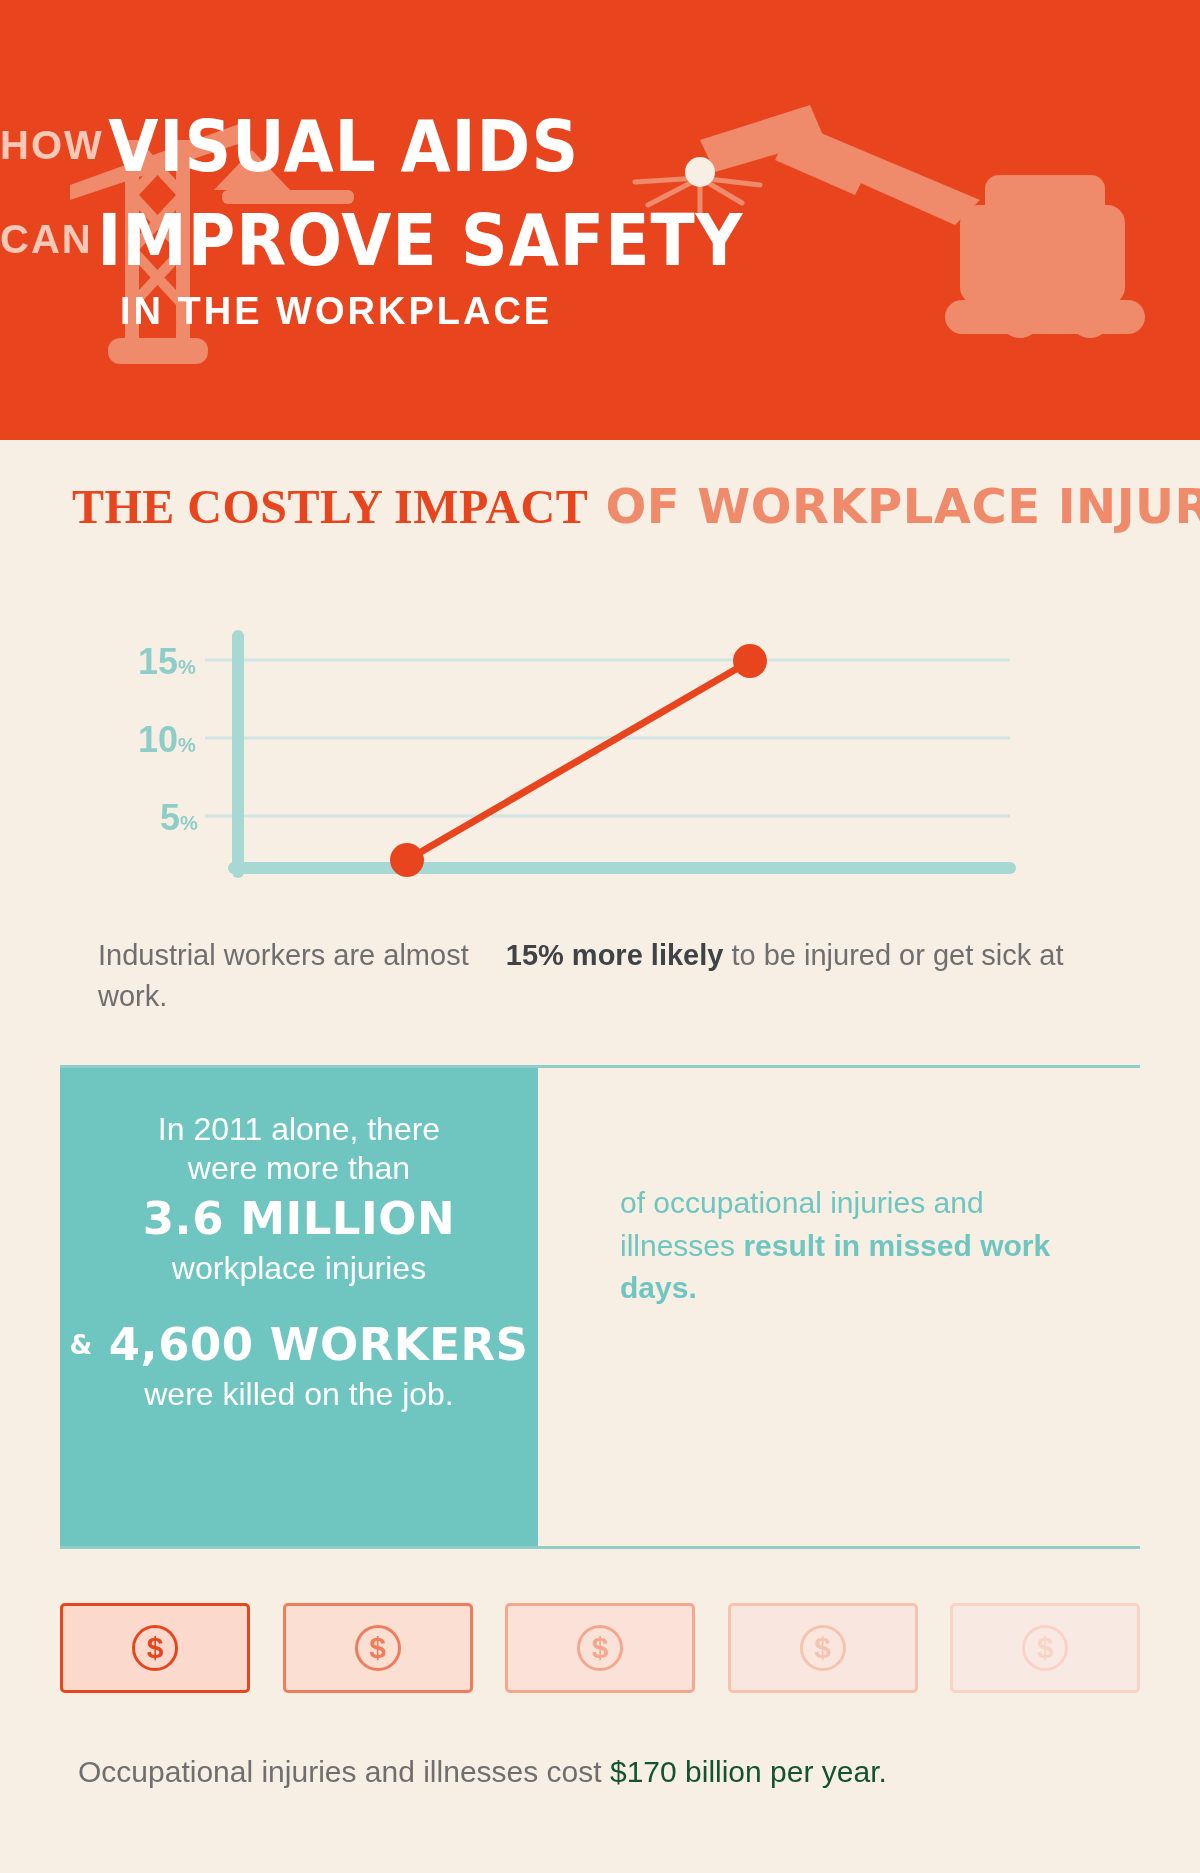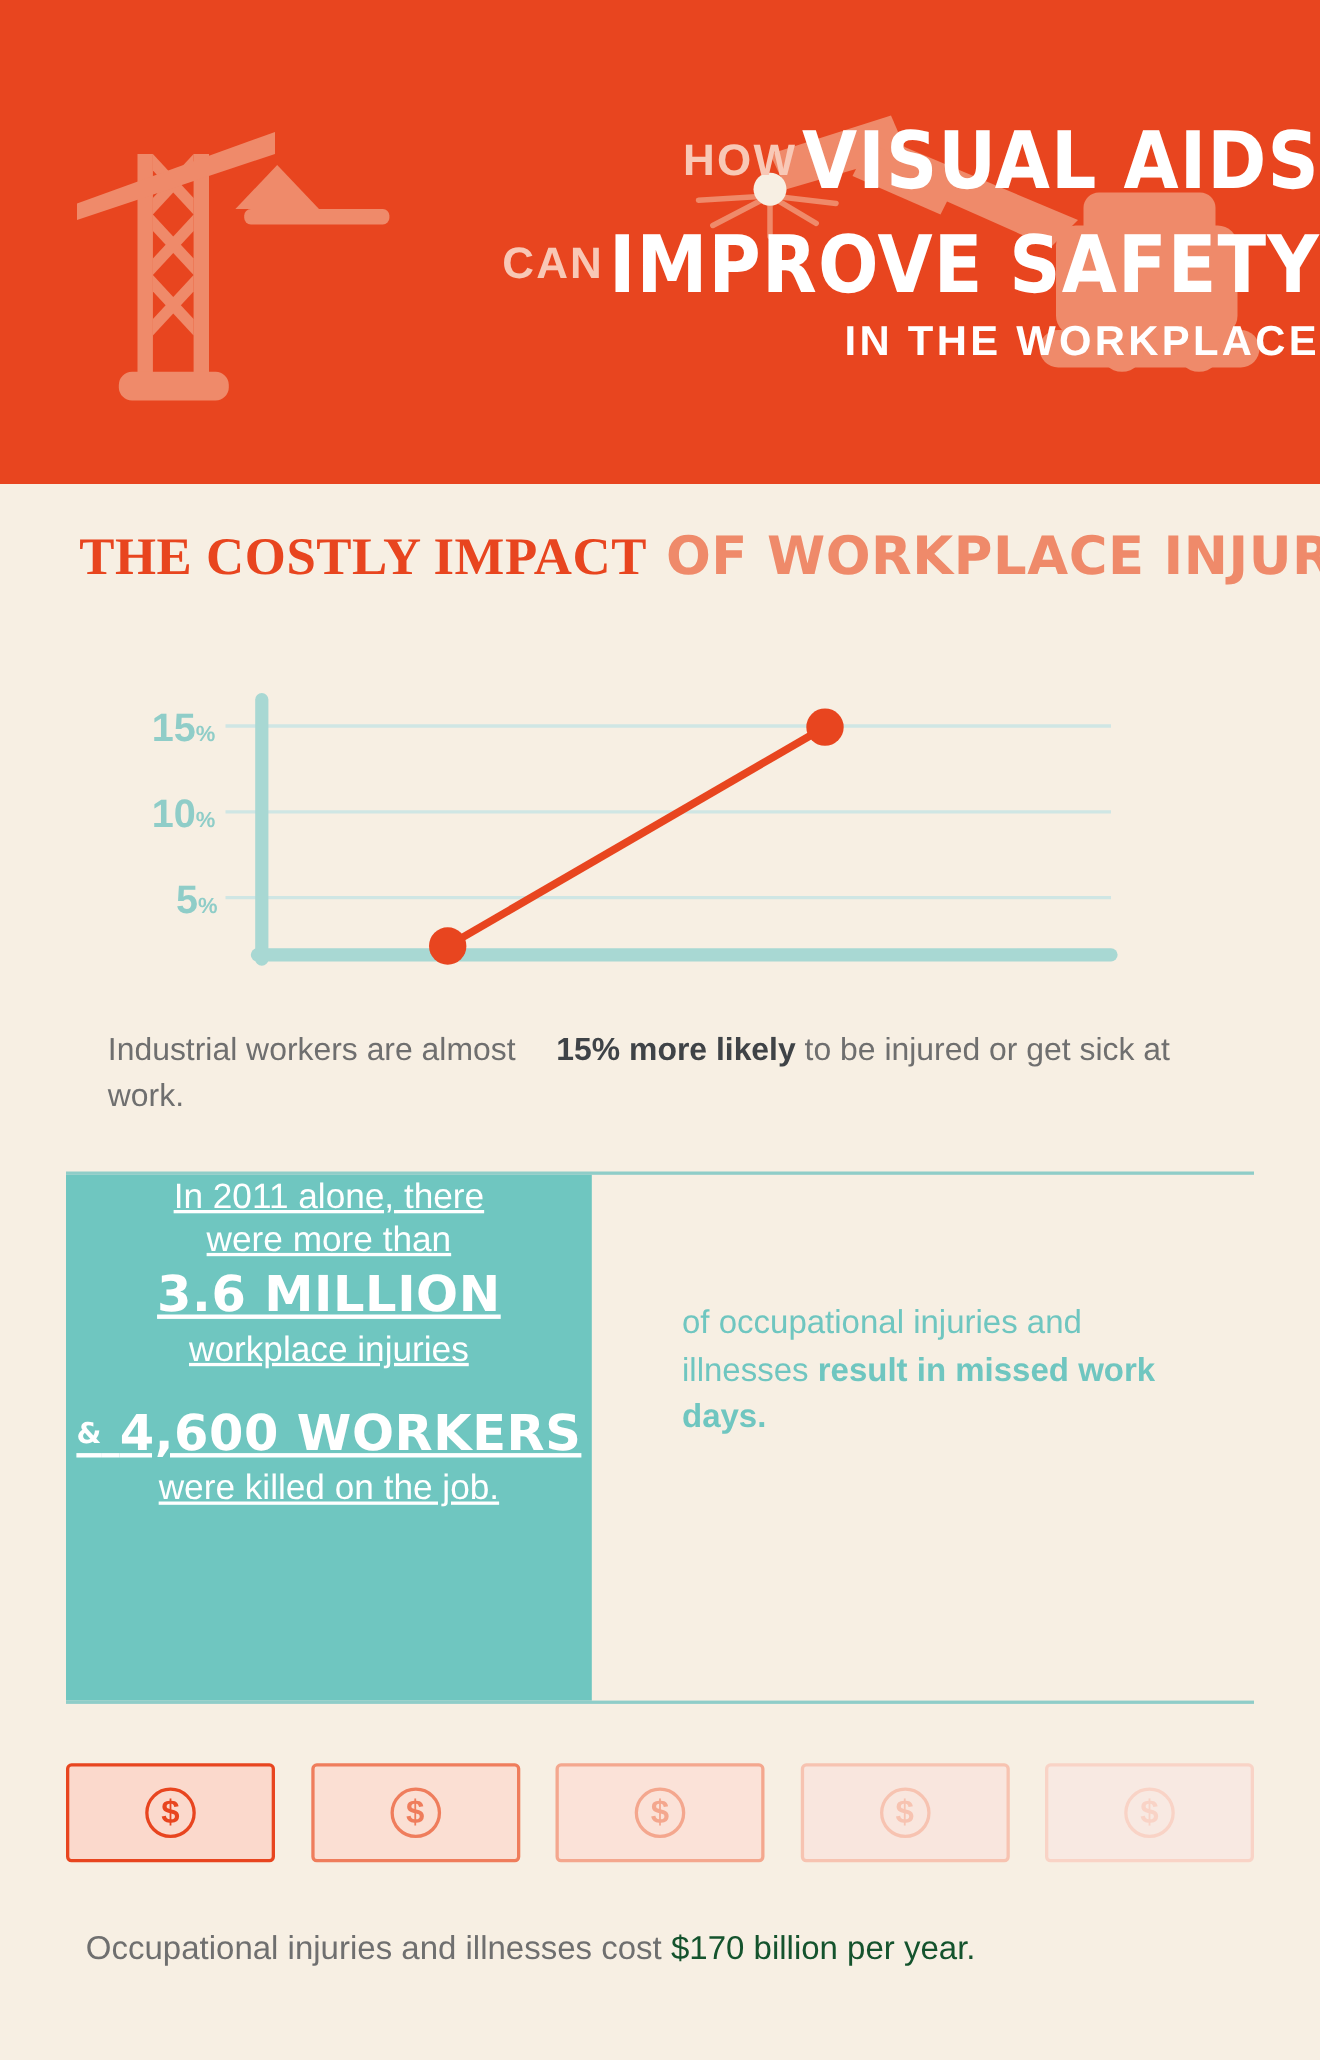--- a/index.html
+++ b/index.html
@@ -40,7 +40,7 @@
     left: 0;
     top: 110px;
     width: 1200px;
-    text-align: right;
+    text-align: left;
     color: #ffffff;
     z-index: 3;
   }

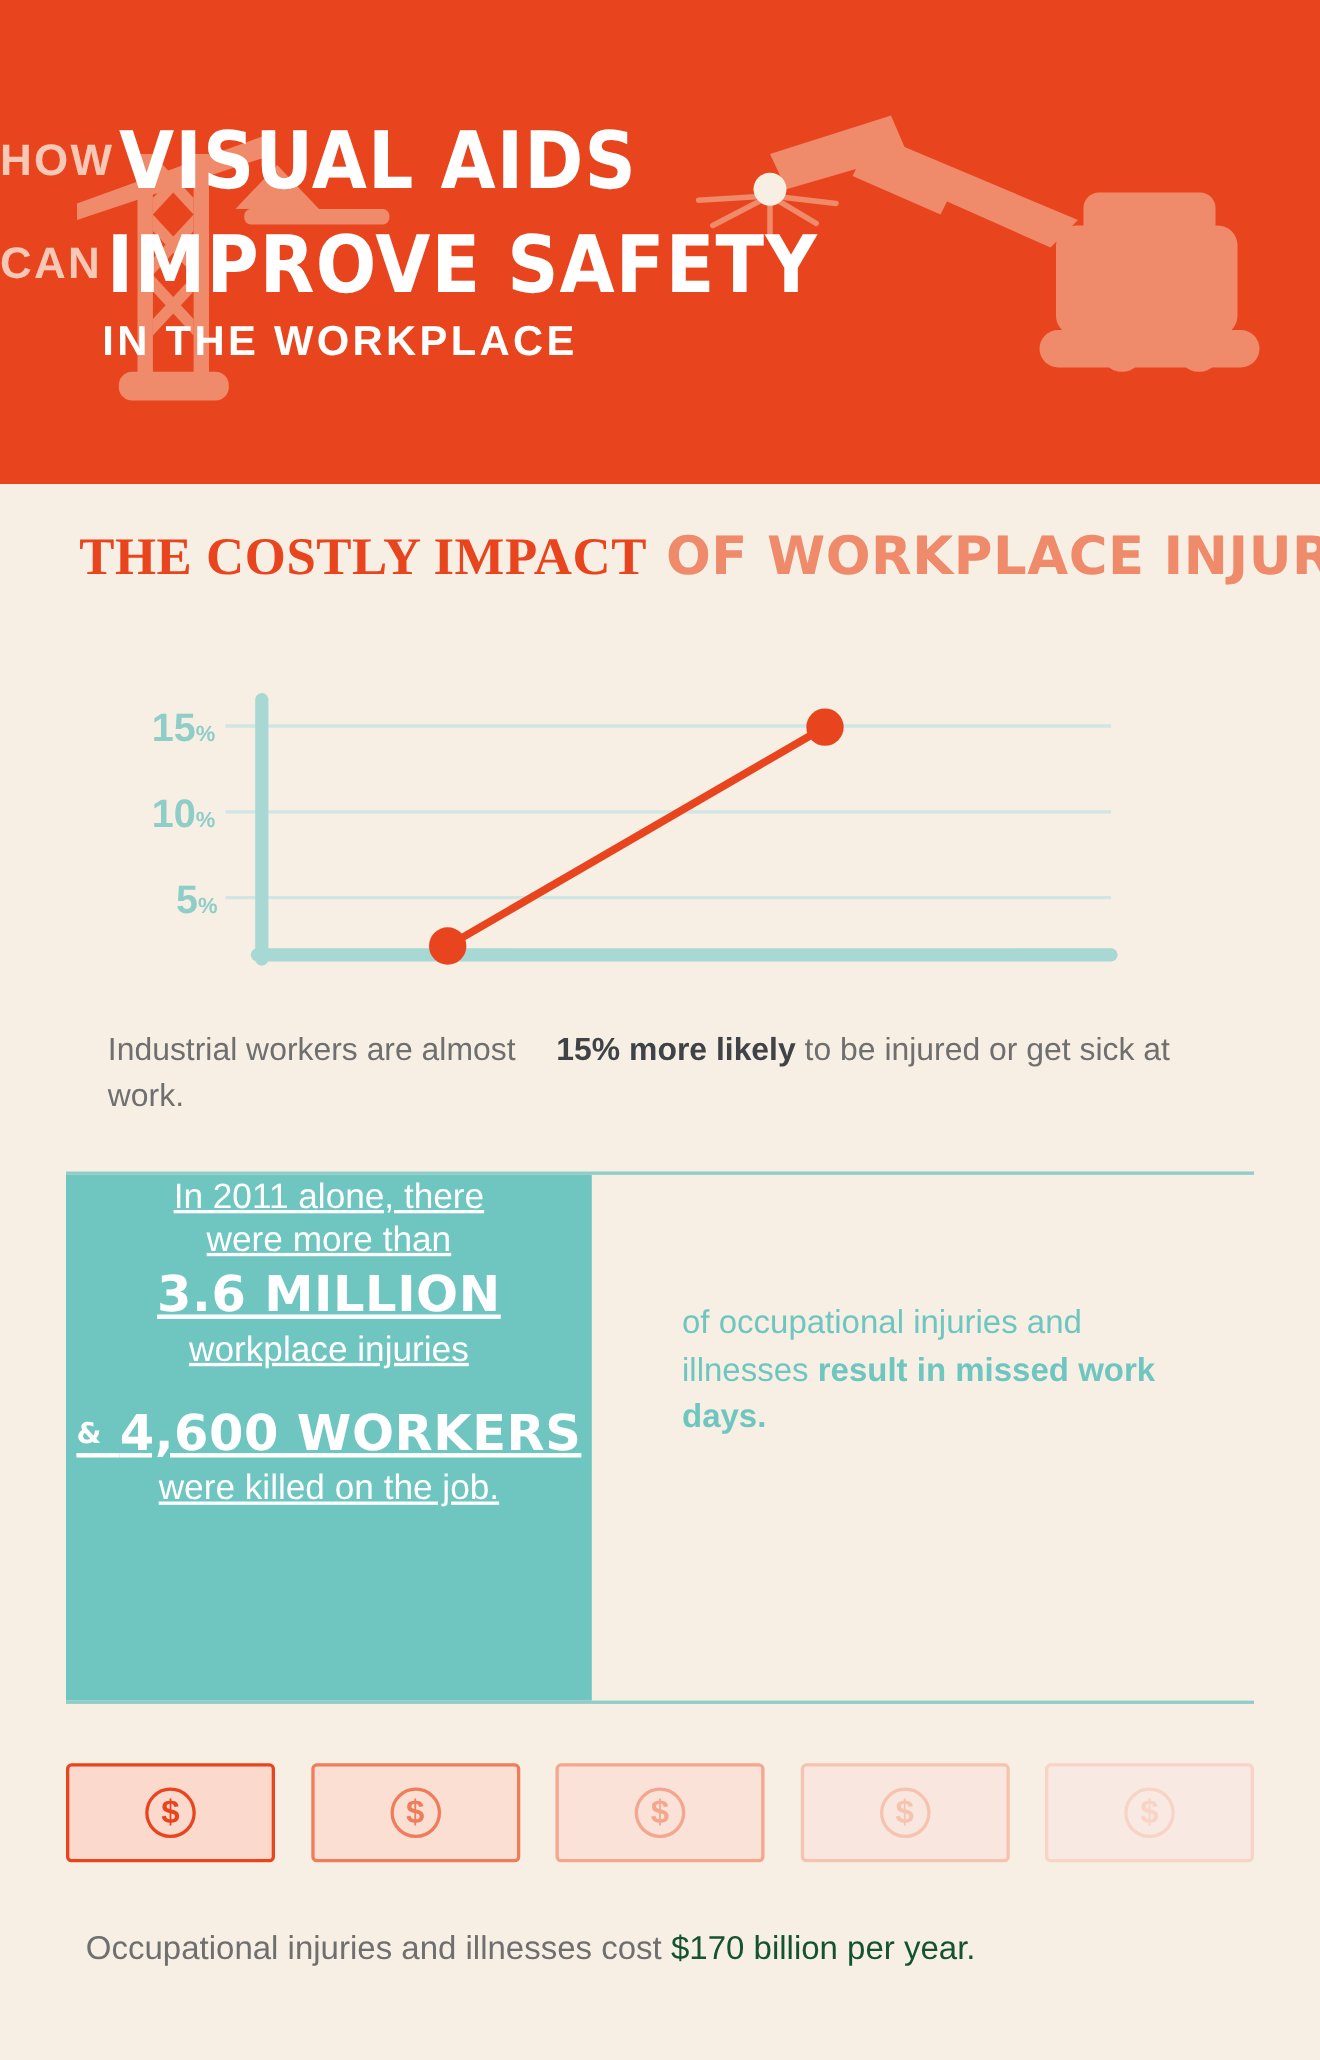--- a/index.html
+++ b/index.html
@@ -71,7 +71,7 @@
     font-size: 38px;
     font-weight: bold;
     letter-spacing: 3px;
-    padding-left: 93px;
+    padding-left: 120px;
   }
 
   

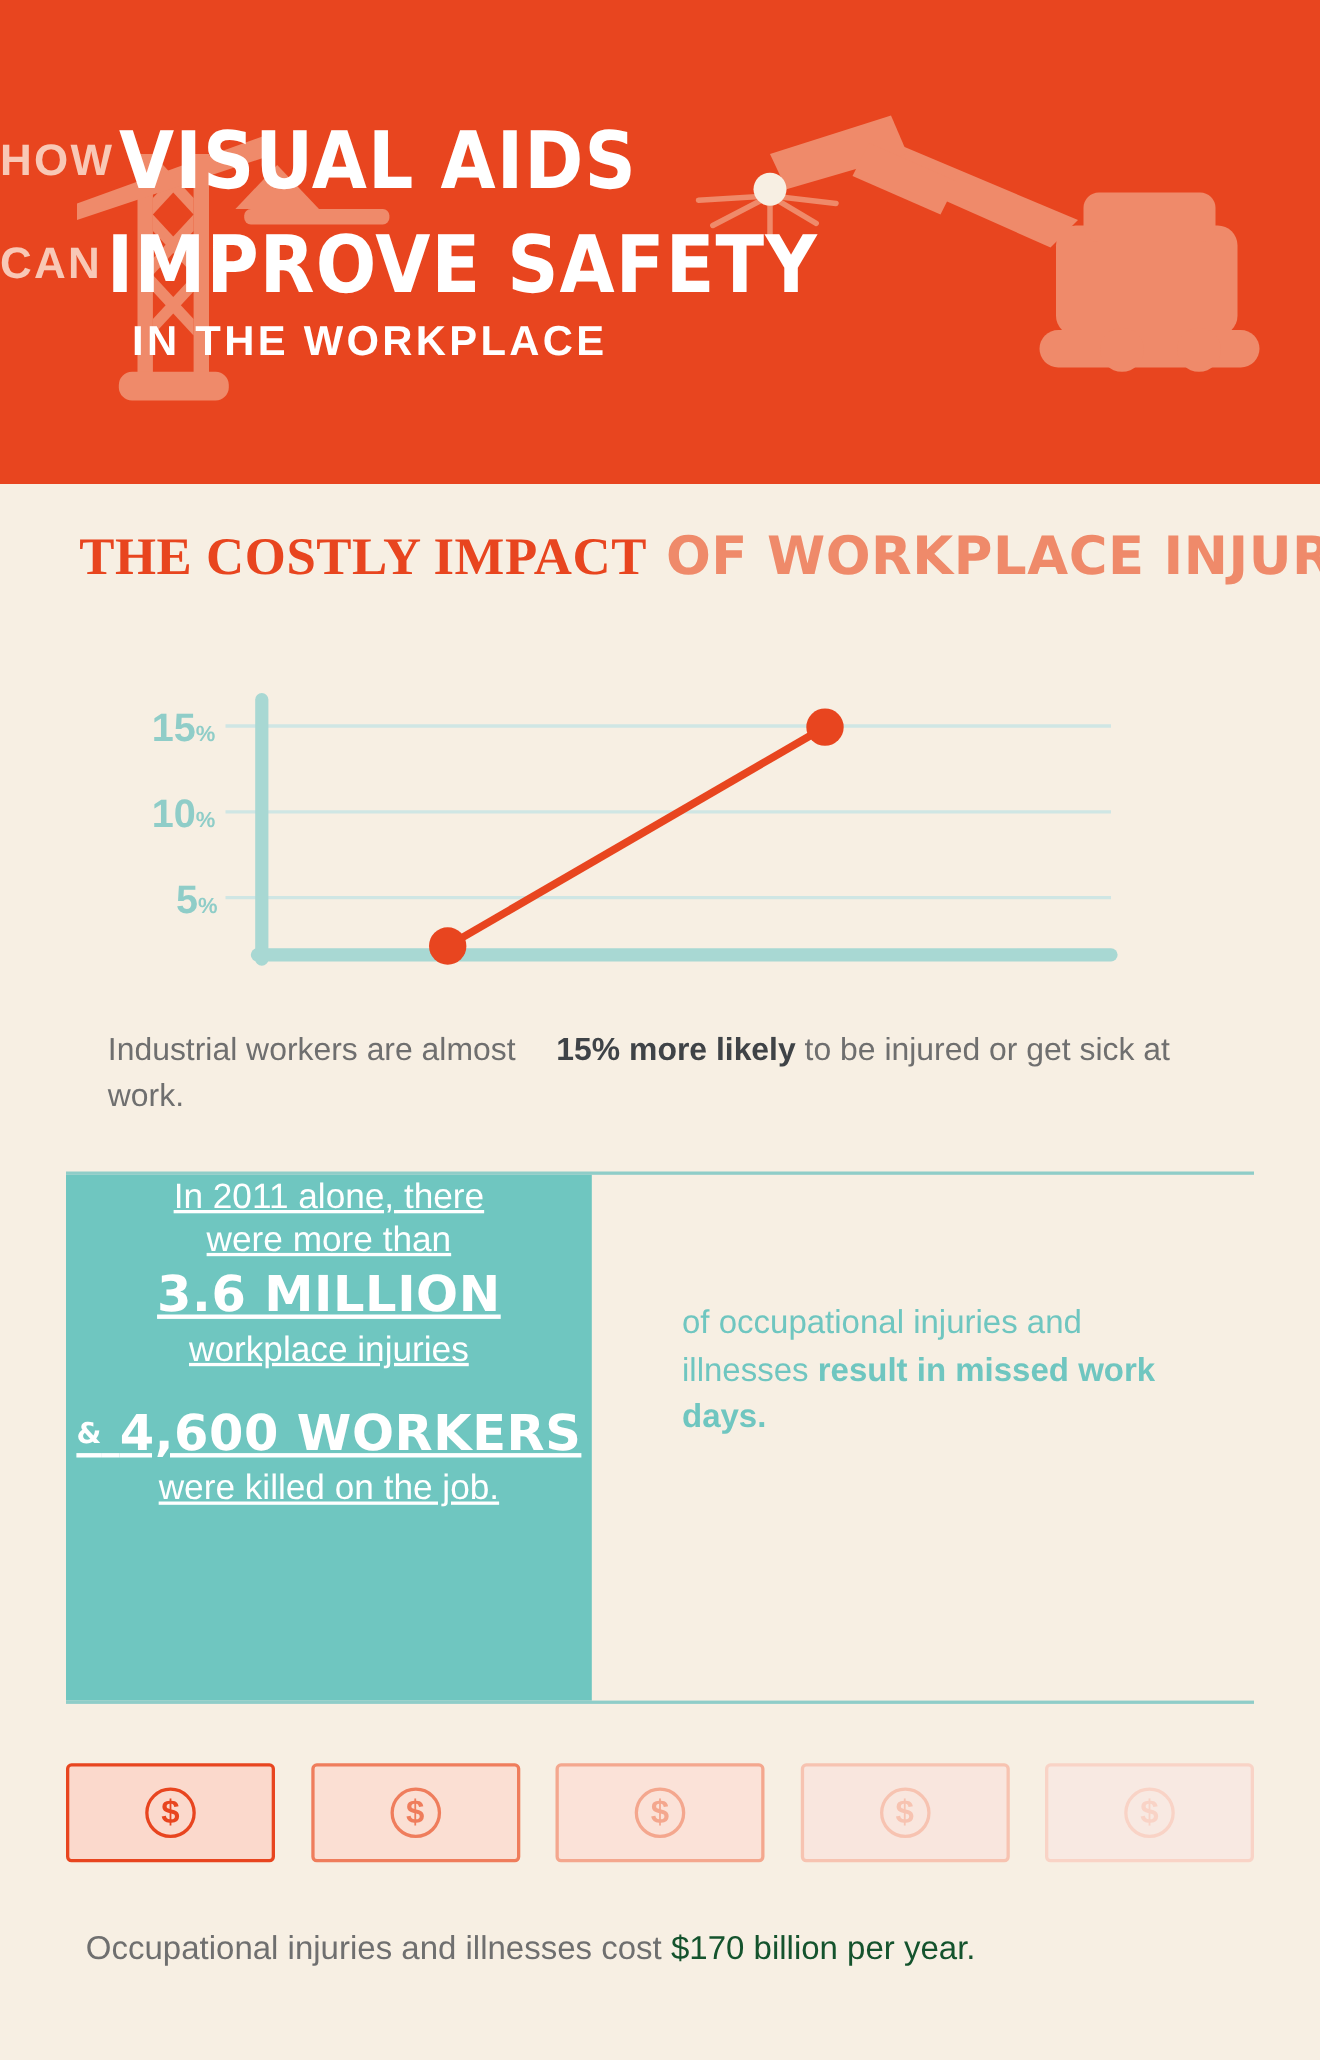--- a/index.html
+++ b/index.html
@@ -139,8 +139,8 @@
     background: #6fc6c0;
     color: #ffffff;
     text-align: center;
+    padding-top: 42px;
     box-sizing: border-box;
-    text-decoration: underline;
   }
   .tb-line { line-height: 1.22; }
   .tb-reg {

